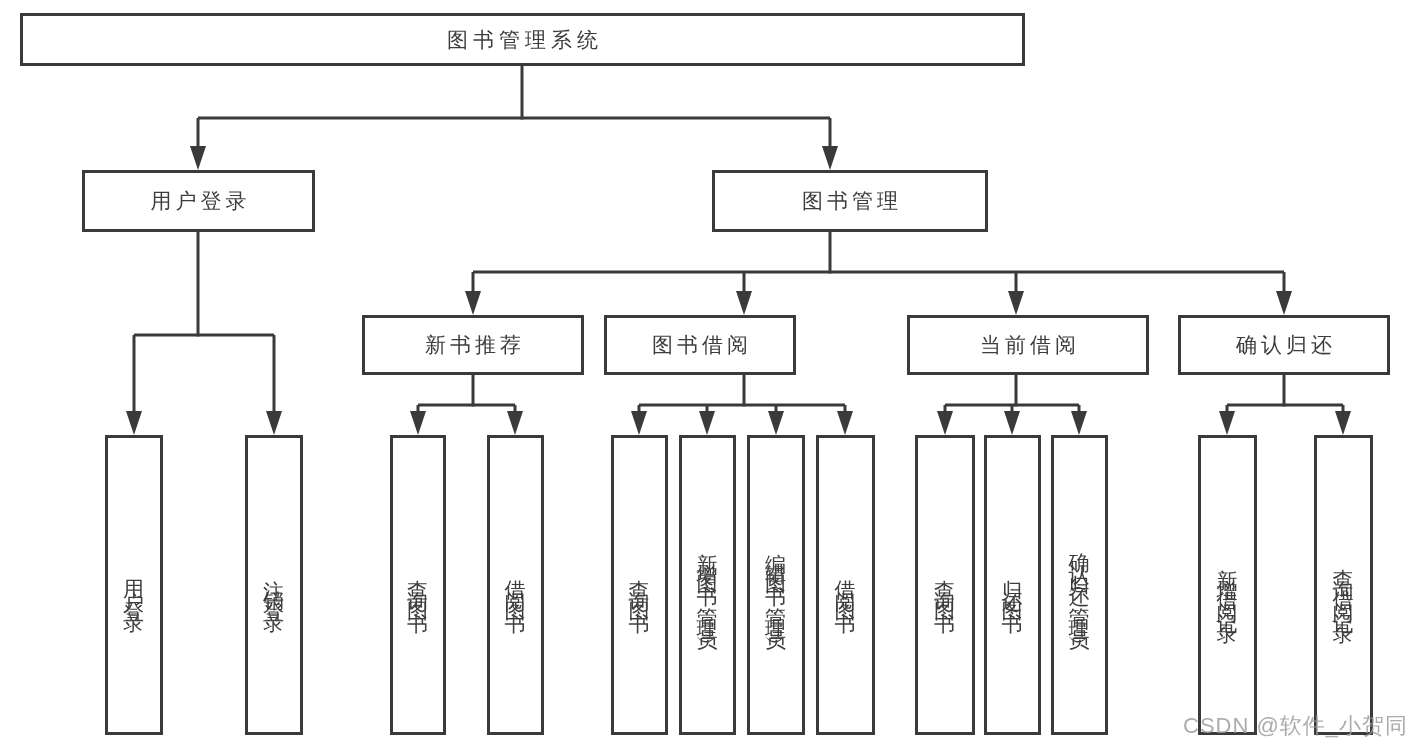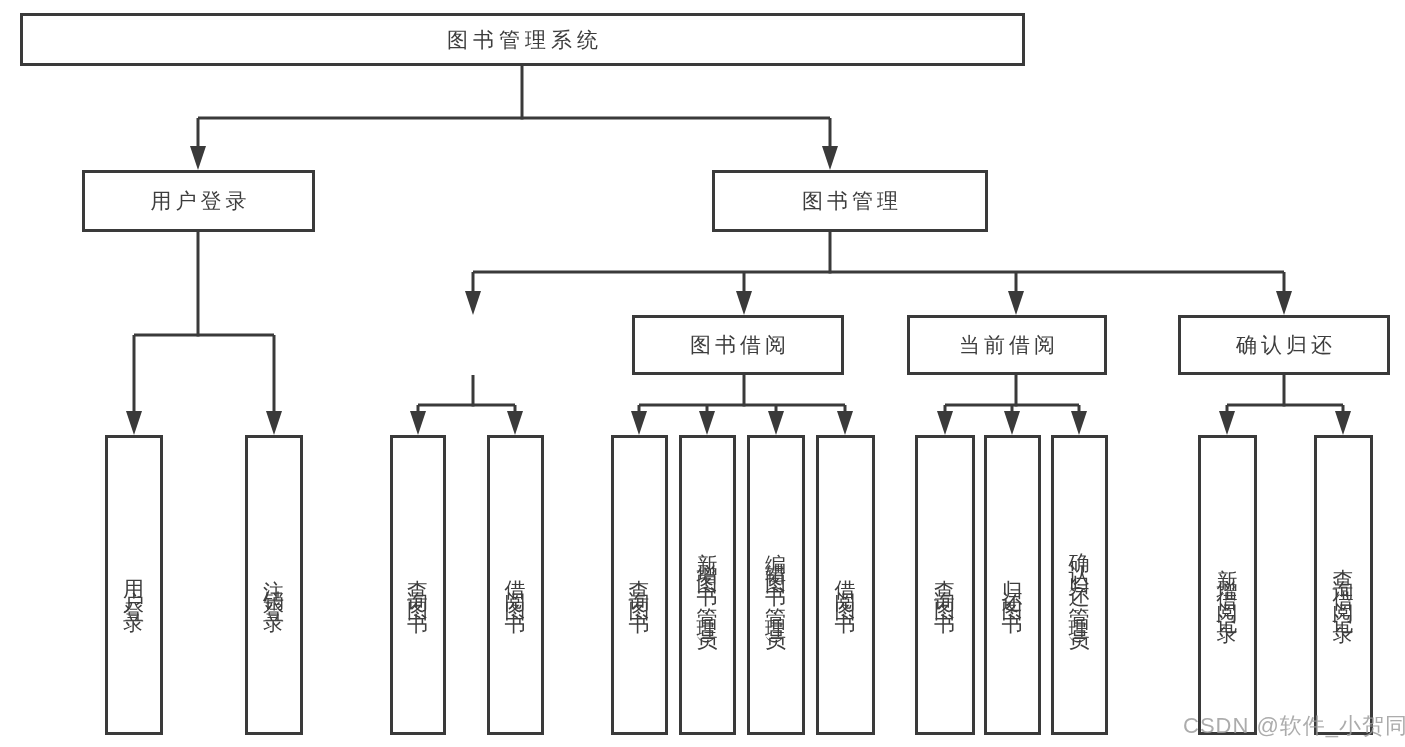--- a/index.html
+++ b/index.html
@@ -156,6 +156,9 @@
     <span>图书管理</span>
   </div>
 
+  <div class="node h-node" style="left:362px;top:315px;width:222px;height:60px">
+    <span>新书推荐</span>
+  </div>
   <div class="node h-node" style="left:632px;top:315px;width:212px;height:60px">
     <span>图书借阅</span>
   </div>

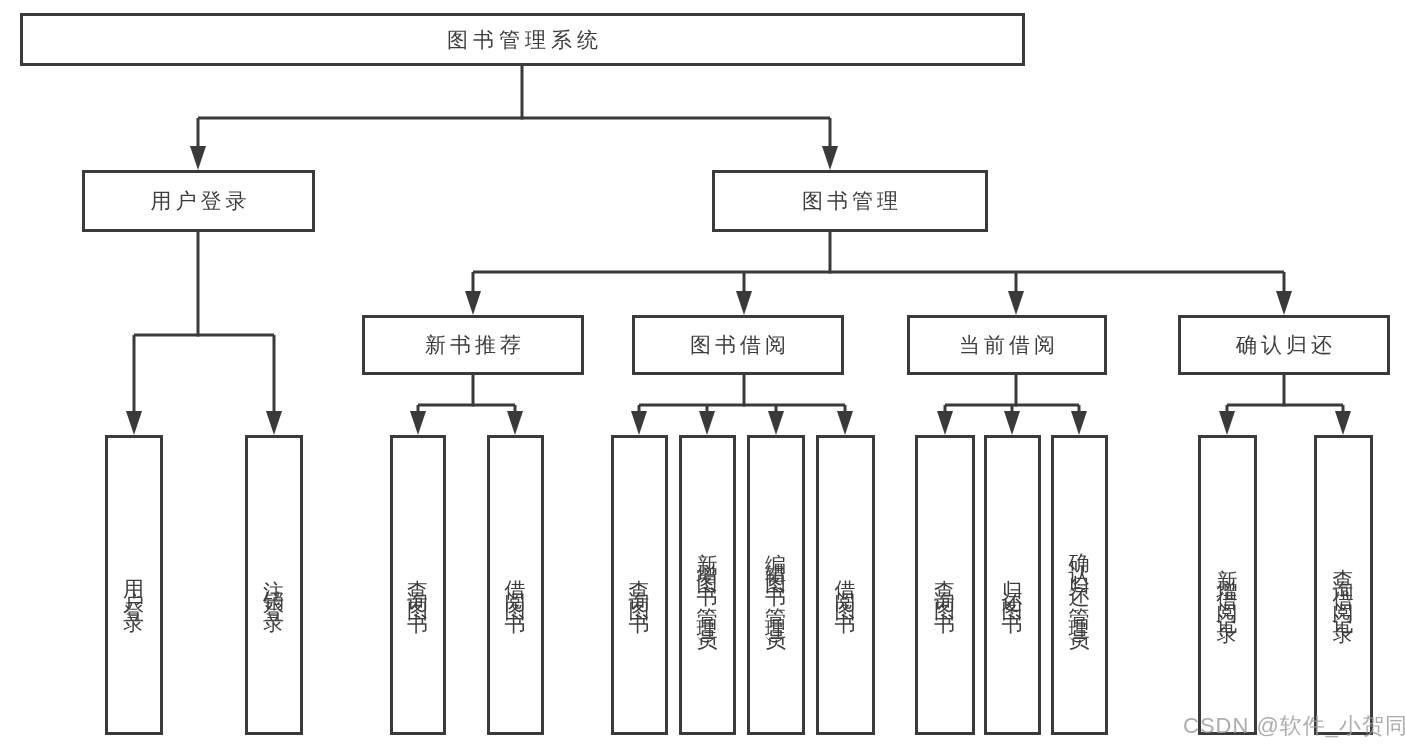--- a/index.html
+++ b/index.html
@@ -159,7 +159,7 @@
   <div class="node h-node" style="left:362px;top:315px;width:222px;height:60px">
     <span>新书推荐</span>
   </div>
-  <div class="node h-node" style="left:632px;top:315px;width:212px;height:60px">
+  <div class="node h-node" style="left:604px;top:315px;width:192px;height:60px">
     <span>图书借阅</span>
   </div>
   <div class="node h-node" style="left:907px;top:315px;width:200px;height:60px">

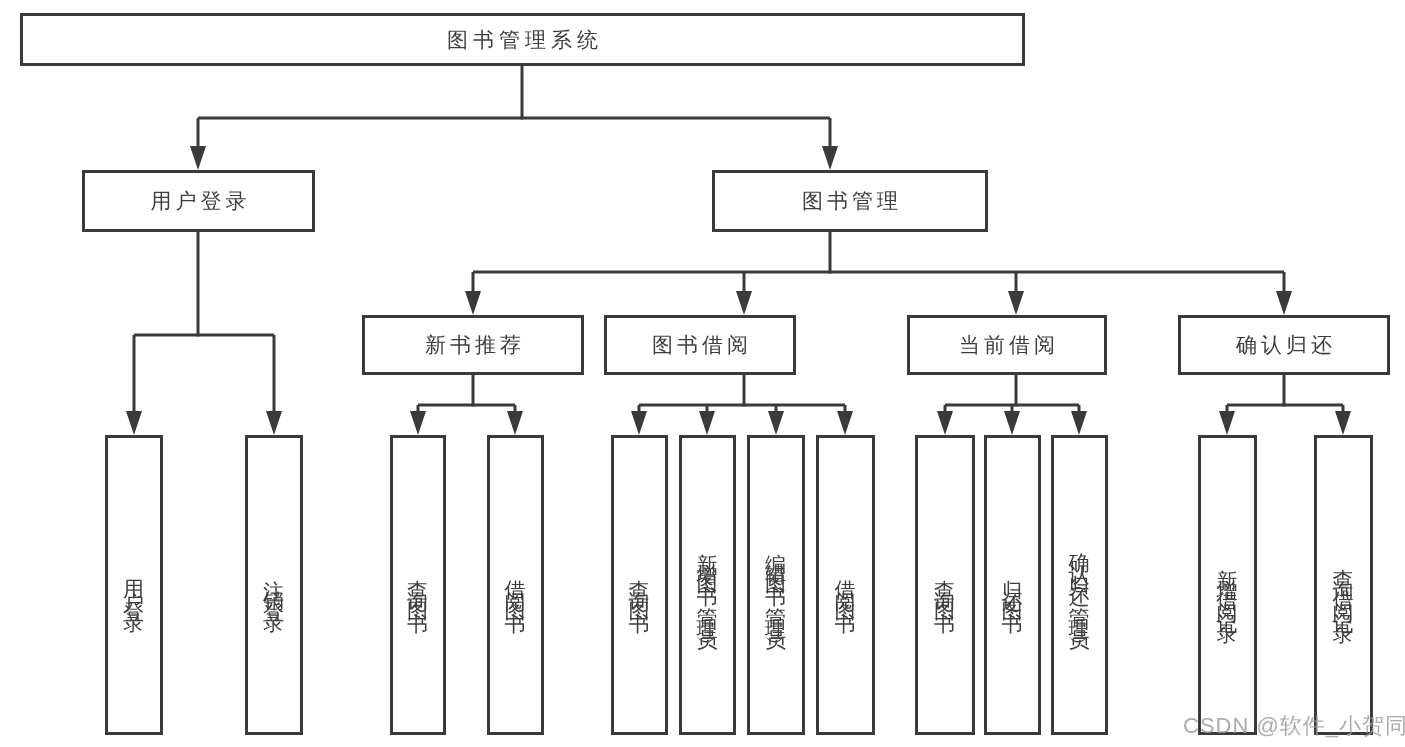--- a/index.html
+++ b/index.html
@@ -162,7 +162,7 @@
   <div class="node h-node" style="left:604px;top:315px;width:192px;height:60px">
     <span>图书借阅</span>
   </div>
-  <div class="node h-node" style="left:907px;top:315px;width:200px;height:60px">
+  <div class="node h-node" style="left:907px;top:315px;width:242px;height:60px">
     <span>当前借阅</span>
   </div>
   <div class="node h-node" style="left:1178px;top:315px;width:212px;height:60px">

